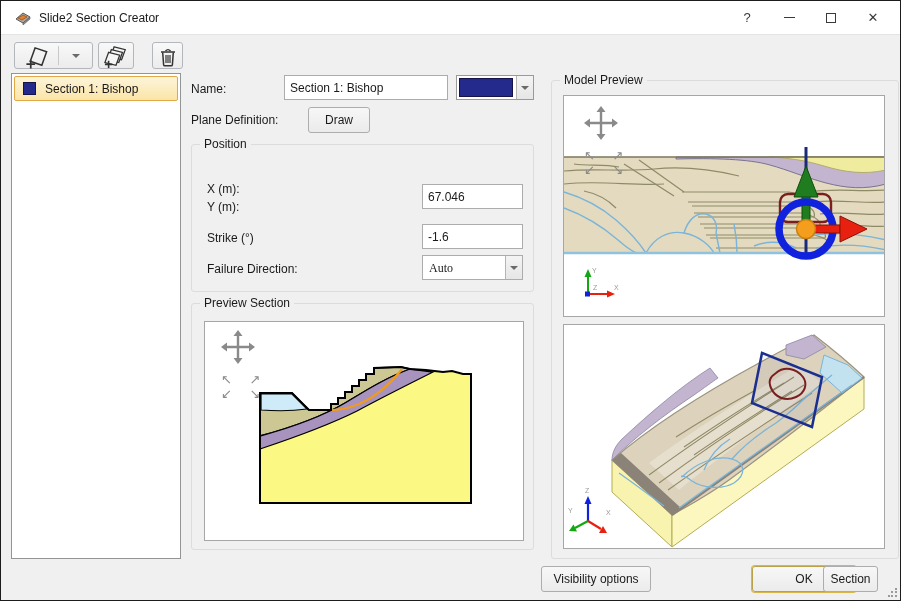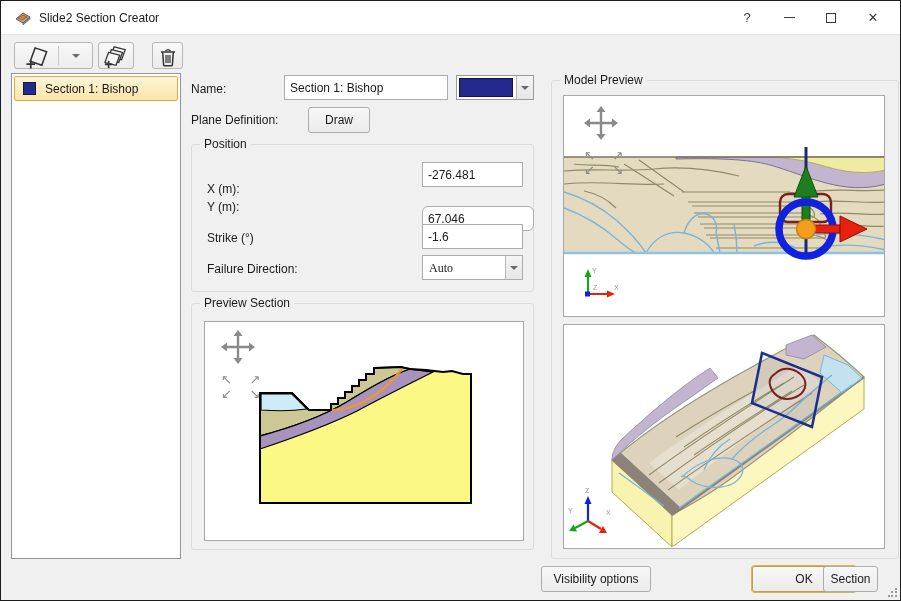--- a/index.html
+++ b/index.html
@@ -119,7 +119,6 @@
   <div class="groupbox" style="left:190px;top:143px;width:343px;height:148px;">
     <span class="legend">Position</span>
     <label class="fl" style="left:15px;top:37px;">X (m):</label>
-    <input class="fv" style="left: 230px; top: 17px; width: 101px;" value="-276.481">
     <label class="fl" style="left:15px;top:55px;">Y (m):</label>
     <input class="fv" style="left: 230px; top: 61px; width: 112px; border-radius: 6px;" value="67.046">
     <label class="fl" style="left:15px;top:86px;">Strike (°)</label>

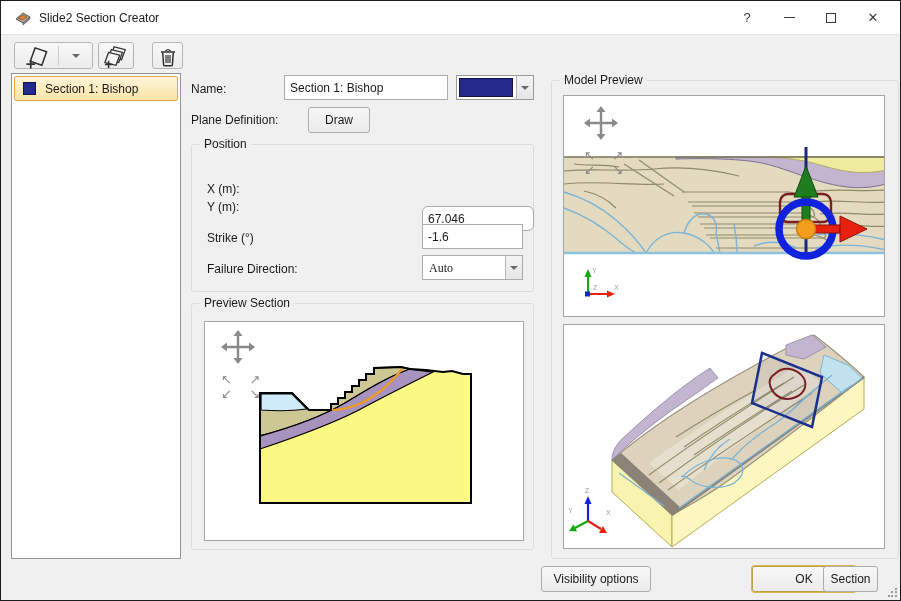--- a/index.html
+++ b/index.html
@@ -120,7 +120,7 @@
     <span class="legend">Position</span>
     <label class="fl" style="left:15px;top:37px;">X (m):</label>
     <label class="fl" style="left:15px;top:55px;">Y (m):</label>
-    <input class="fv" style="left: 230px; top: 61px; width: 112px; border-radius: 6px;" value="67.046">
+    <input class="fv" style="left: 230px; top: 39px; width: 101px;" value="67.046">
     <label class="fl" style="left:15px;top:86px;">Strike (°)</label>
     <input class="fv" style="left: 230px; top: 79px; width: 101px;" value="-1.6">
     <label class="fl" style="left:15px;top:117px;">Failure Direction:</label>

